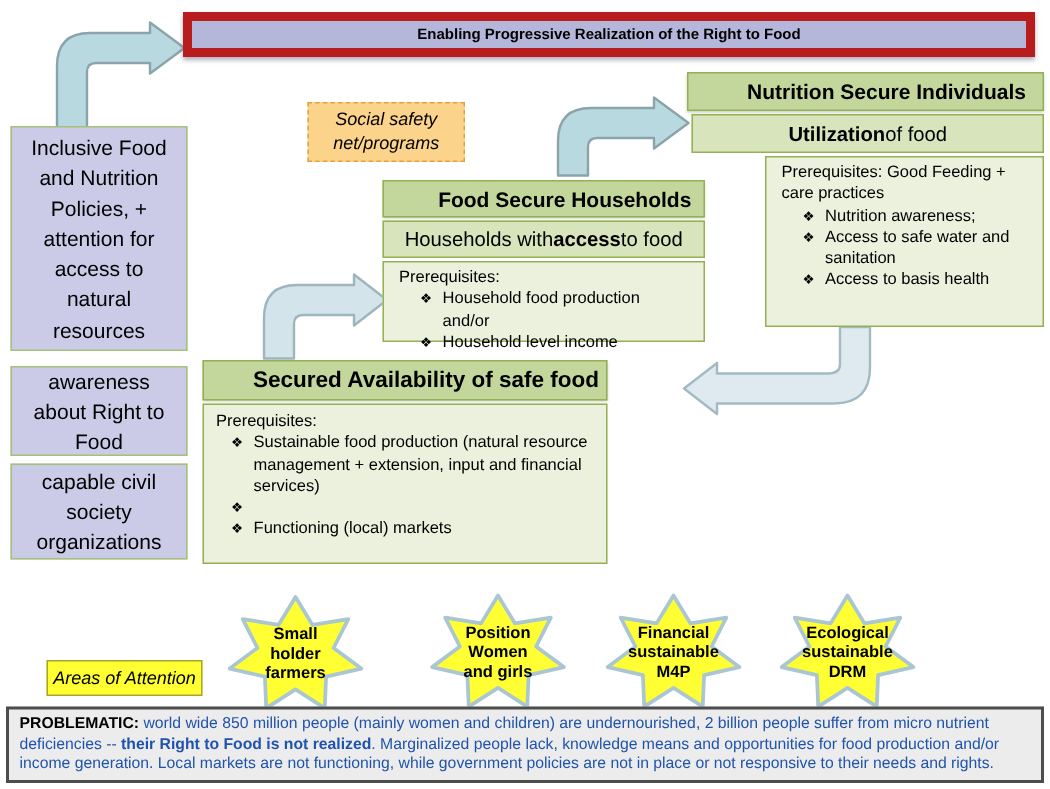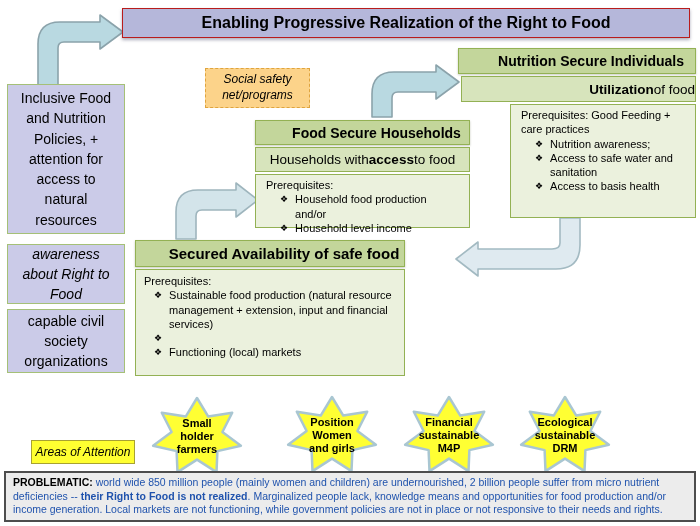--- a/index.html
+++ b/index.html
@@ -11,8 +11,8 @@
 
   
   .title-banner{left:122px;top:8px;width:568px;height:30px;background:#b5b7da;
-    border:1px solid #b91c1c;box-shadow:0 2px 3px rgba(110,110,135,.55);
-    font-weight:bold;font-size:16px;z-index:2;}
+    border:6px solid #b91c1c;box-shadow:0 2px 3px rgba(110,110,135,.55);
+    font-weight:bold;font-size:10px;z-index:2;}
 
   
   .purple{background:#cbcbe8;border:1.5px solid #a5c077;font-size:14px;line-height:1.45;z-index:2;}

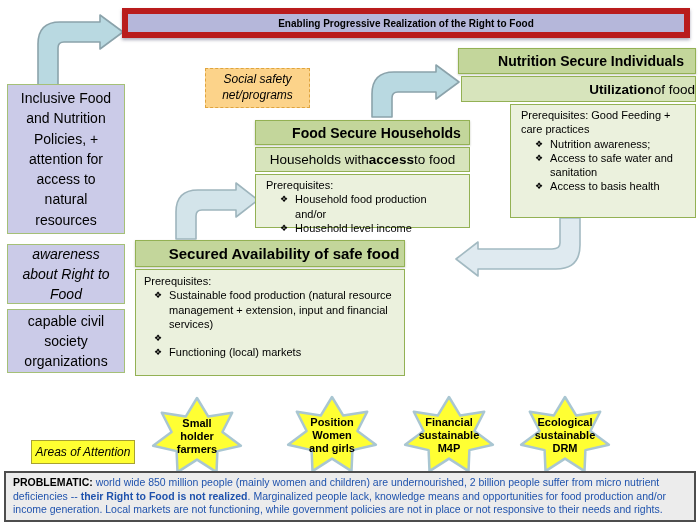--- a/index.html
+++ b/index.html
@@ -34,7 +34,7 @@
   .fs-sub{left:255px;top:147px;width:215px;height:25px;font-size:13.5px;}
   .fs-body{left:255px;top:174px;width:215px;height:54px;}
   .ns-head{left:458px;top:48px;width:238px;height:26px;font-size:14px;}
-  .ns-sub{left:461px;top:76px;width:235px;height:26px;font-size:13.5px;justify-content:flex-end;}
+  .ns-sub{left:461px;top:76px;width:235px;height:26px;font-size:13.5px;}
   .ns-body{left:510px;top:104px;width:186px;height:114px;}
   .sa-head{left:135px;top:240px;width:270px;height:27px;font-size:15px;}
   .sa-body{left:135px;top:269px;width:270px;height:107px;padding:4px 8px;}

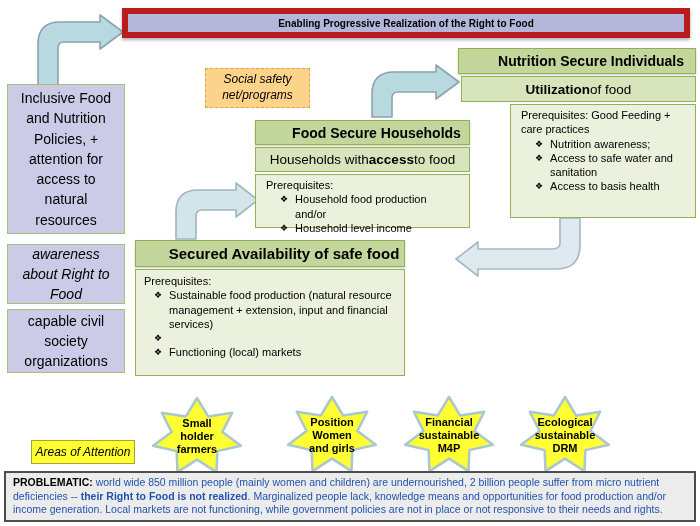--- a/index.html
+++ b/index.html
@@ -17,7 +17,7 @@
   
   .purple{background:#cbcbe8;border:1.5px solid #a5c077;font-size:14px;line-height:1.45;z-index:2;}
   .p1{left:7px;top:84px;width:118px;height:150px;}
-  .p2{left:7px;top:244px;width:118px;height:60px;font-style:italic;}
+  .p2{left:7px;top:244px;width:118px;height:60px;}
   .p3{left:7px;top:309px;width:118px;height:64px;}
 
   

